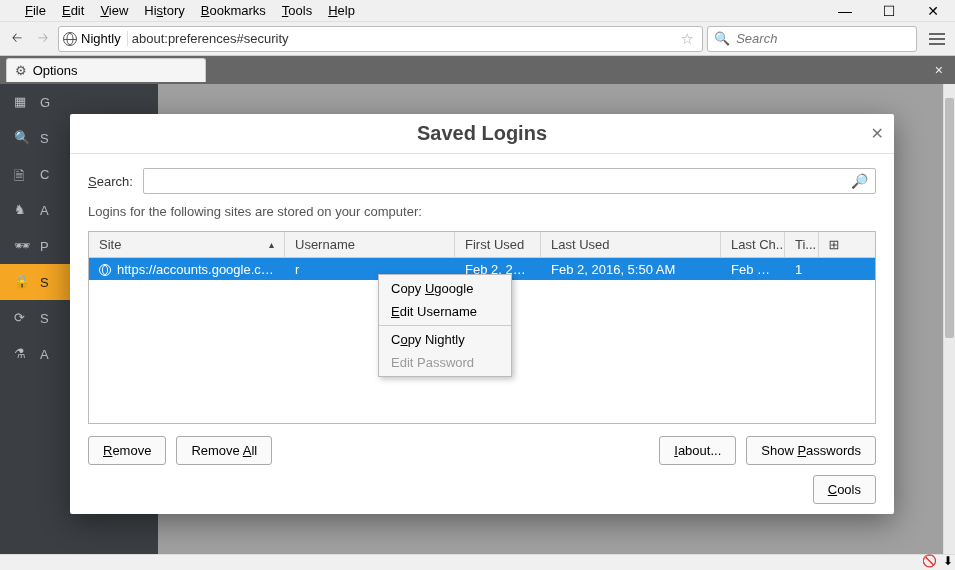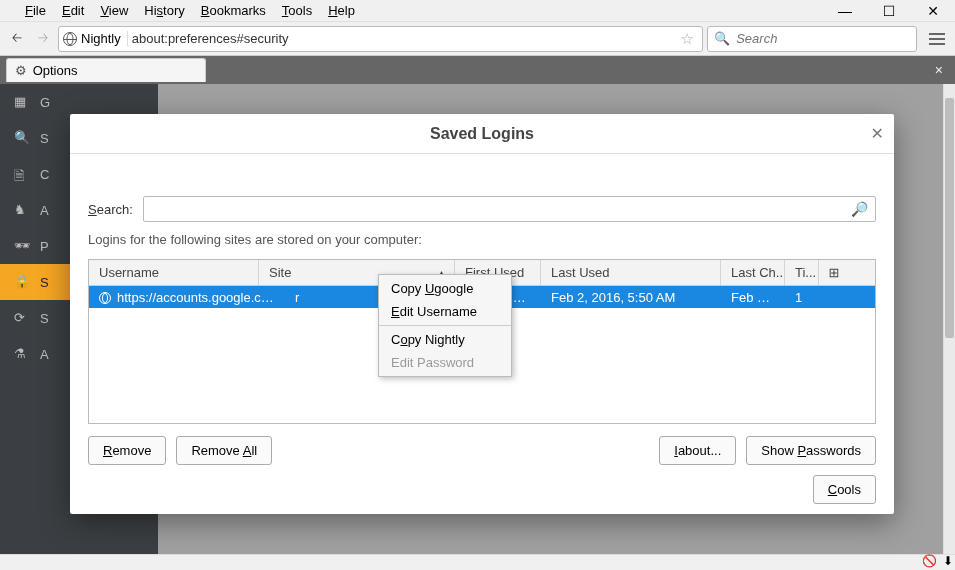--- a/index.html
+++ b/index.html
@@ -50,7 +50,7 @@
 
 .dialog { position: absolute; top: 114px; left: 70px; width: 824px; height: 400px; background: #fff; box-shadow: 0 8px 30px rgba(0,0,0,0.4); border-radius: 2px; display: flex; flex-direction: column; }
 .dialog-header { height: 40px; border-bottom: 1px solid #e0e0e0; display: flex; align-items: center; justify-content: center; position: relative; }
-.dialog-title { font-weight: 600; color: #444; font-size: 16px; }
+.dialog-title { font-weight: 600; color: #444; font-size: 20px; }
 .dialog-close { position: absolute; right: 10px; top: 10px; color: #777; font-size: 16px; cursor: default; }
 .dialog-body { padding: 14px 18px 10px 18px; flex: 1; display: flex; flex-direction: column; }
 .search-row { display: flex; align-items: center; gap: 10px; margin-bottom: 10px; margin-top: 28px; }

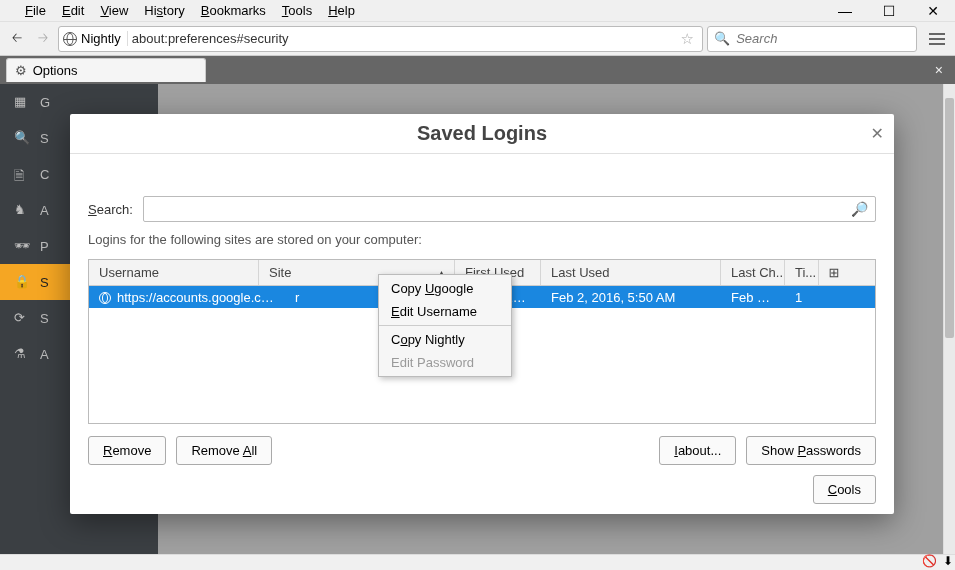--- a/index.html
+++ b/index.html
@@ -53,7 +53,7 @@
 .dialog-title { font-weight: 600; color: #444; font-size: 20px; }
 .dialog-close { position: absolute; right: 10px; top: 10px; color: #777; font-size: 16px; cursor: default; }
 .dialog-body { padding: 14px 18px 10px 18px; flex: 1; display: flex; flex-direction: column; }
-.search-row { display: flex; align-items: center; gap: 10px; margin-bottom: 10px; margin-top: 28px; }
+.search-row { display: flex; align-items: center; gap: 10px; margin-bottom: 10px; }
 .search-row label { color: #333; }
 .search-box { flex: 1; height: 26px; border: 1px solid #bbb; border-radius: 2px; display: flex; align-items: center; padding: 0 6px; }
 .search-box input { flex: 1; border: none; outline: none; }

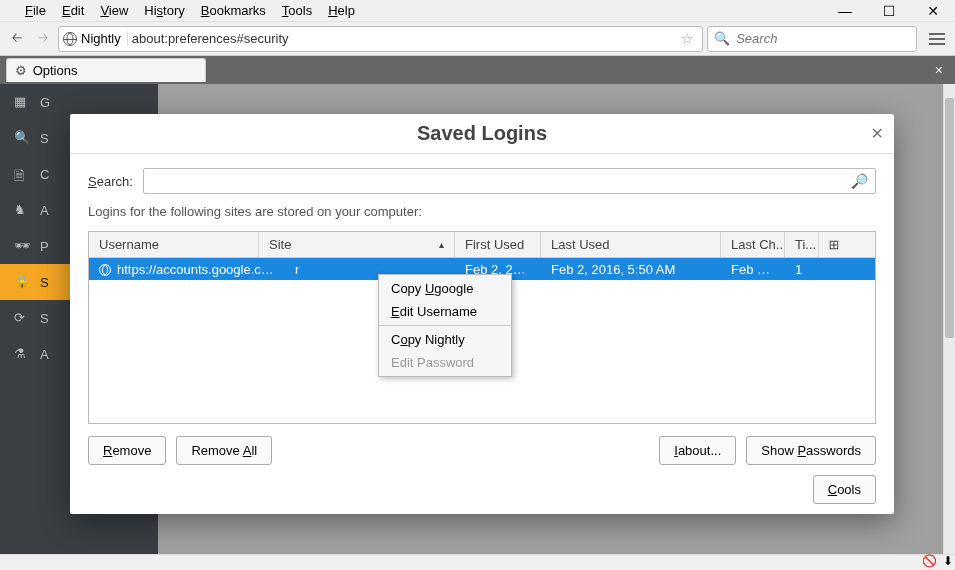--- a/index.html
+++ b/index.html
@@ -192,11 +192,11 @@
     <div class="hint">Logins for the following sites are stored on your computer:</div>
     <div class="table">
       <div class="thead">
-        <div class="th user">Username</div>
         <div class="th site">
             <span>Site</span>
             <span class="sort-ind">▴</span>
           </div>
+        <div class="th user">Username</div>
         <div class="th first">First Used</div>
         <div class="th lastu">Last Used</div>
         <div class="th lastc">Last Ch...</div>

